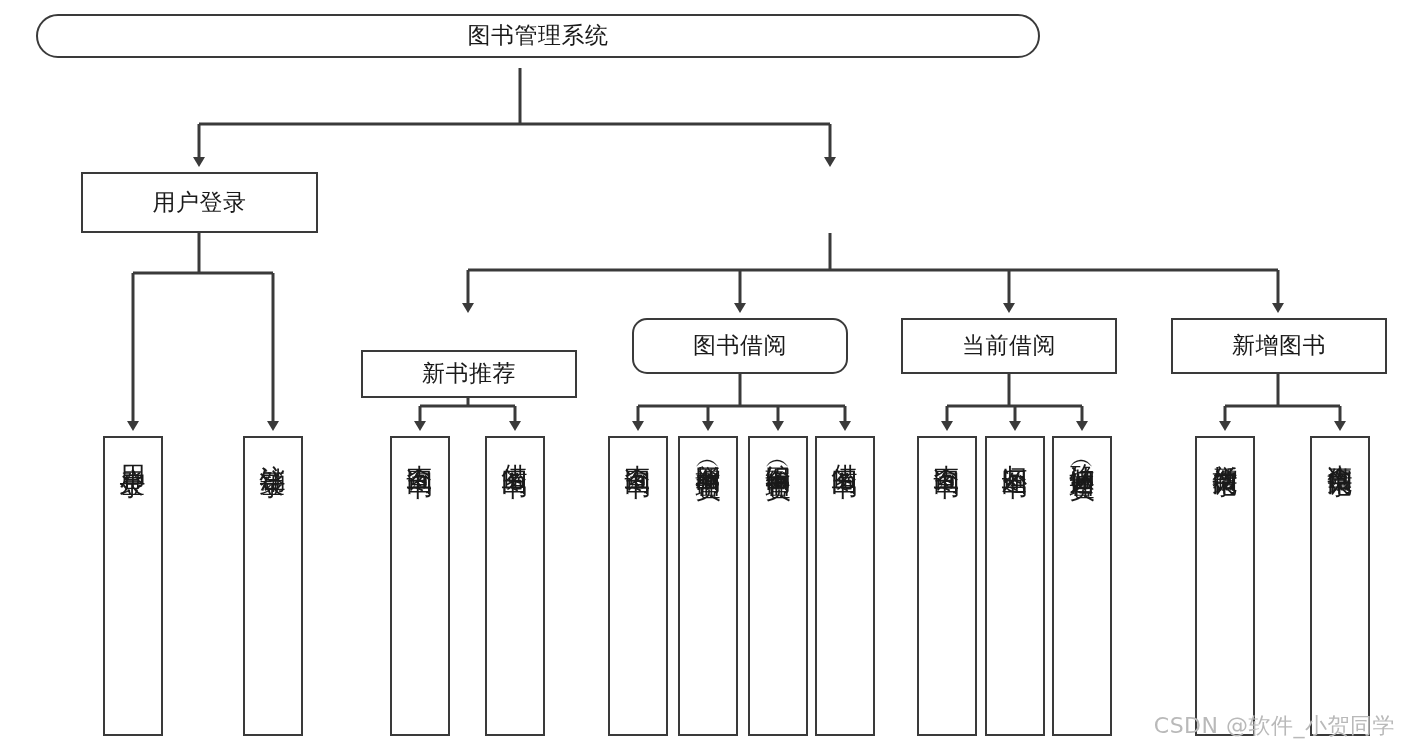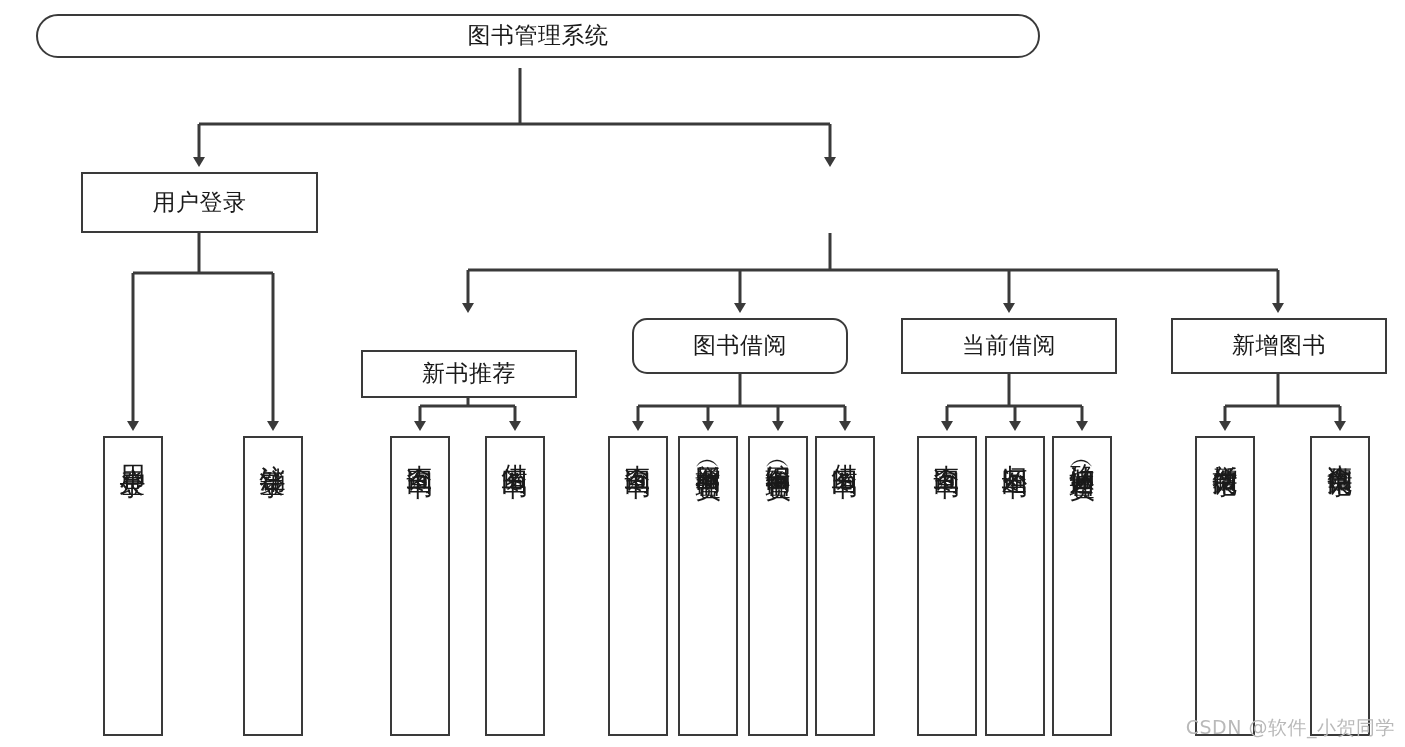--- a/index.html
+++ b/index.html
@@ -64,7 +64,7 @@
     position: absolute;
     right: 10px;
     bottom: 6px;
-    font-size: 19px;
+    font-size: 22px;
     color: #b9b9b9;
     letter-spacing: 0.5px;
     white-space: nowrap;

